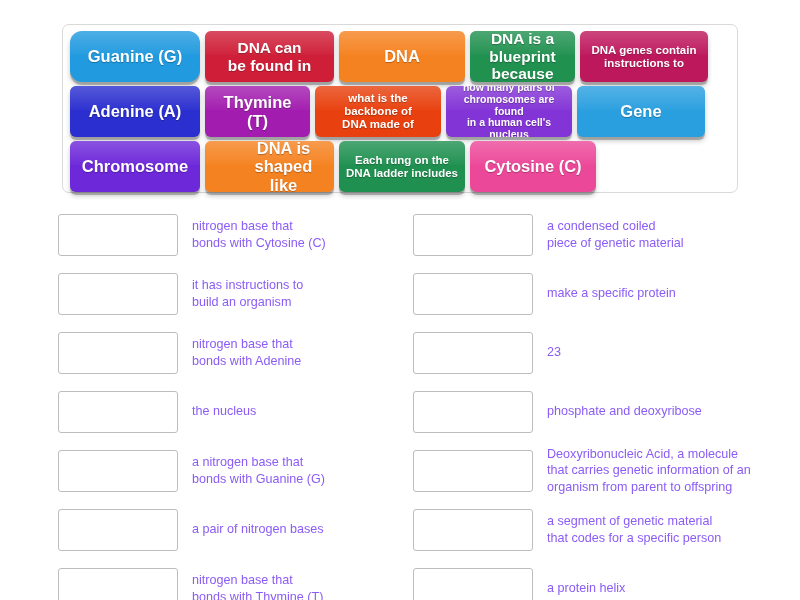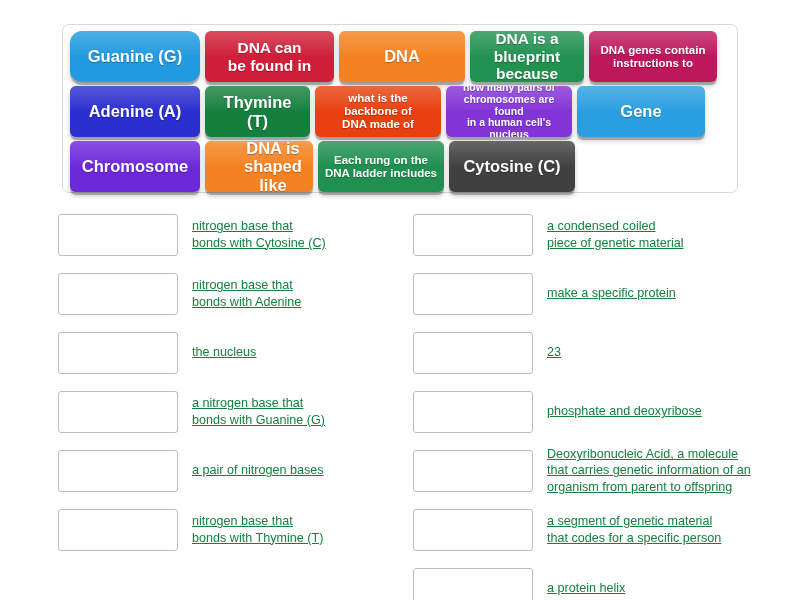--- a/index.html
+++ b/index.html
@@ -106,7 +106,7 @@
           <div class="tile t-big" style="background: rgb(245, 130, 32); width: 126px;">
             <span class="tile-text">DNA</span>
           </div>
-          <div class="tile t-med" style="background: rgb(33, 145, 80); width: 114px;">
+          <div class="tile t-med" style="background: rgb(33, 145, 80); width: 105px;">
             <span class="tile-text">DNA is a<br>blueprint because</span>
           </div>
           <div class="tile t-small" style="background: #be185d; width: 128px;">

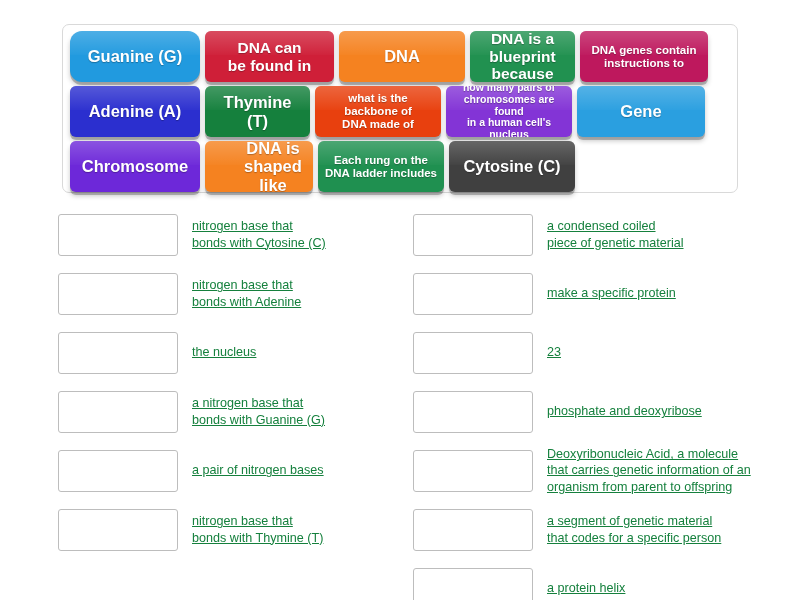--- a/index.html
+++ b/index.html
@@ -117,7 +117,7 @@
           <div class="tile t-big" style="background: rgb(43, 47, 207); width: 130px;">
             <span class="tile-text">Adenine (A)</span>
           </div>
-          <div class="tile t-big" style="background: #15803d; width: 105px;">
+          <div class="tile t-big" style="background: #a21caf; width: 105px;">
             <span class="tile-text">Thymine (T)</span>
           </div>
           <div class="tile t-small" style="background: rgb(232, 64, 14); width: 126px;">

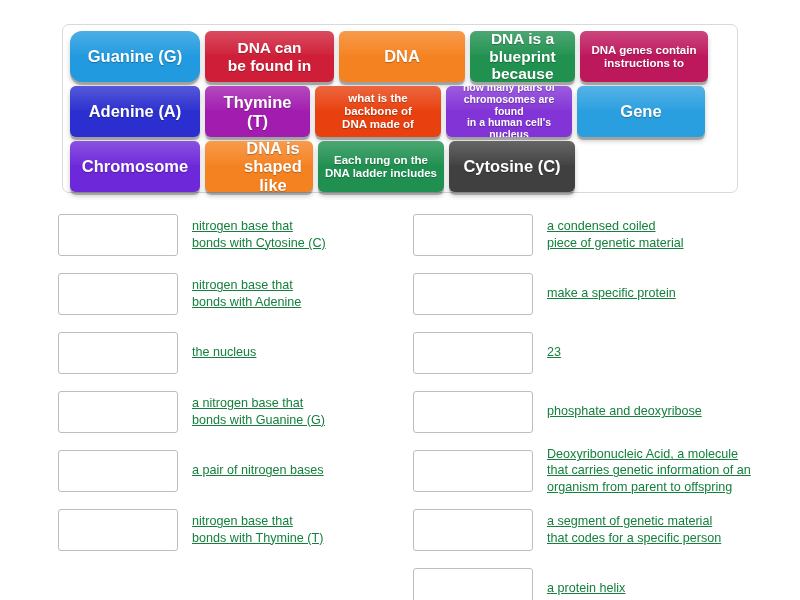--- a/index.html
+++ b/index.html
@@ -134,7 +134,7 @@
           <div class="tile t-big" style="background: #6d28d9; width: 130px;">
             <span class="tile-text">Chromosome</span>
           </div>
-          <div class="tile t-big" style="background: rgb(245, 130, 32); width: 108px; padding-left: 34px;">
+          <div class="tile t-big" style="background: rgb(245, 130, 32); width: 129px; padding-left: 34px;">
             <span class="tile-text">DNA is<br>shaped like</span>
           </div>
           <div class="tile t-small" style="background: rgb(31, 144, 80); width: 126px;">

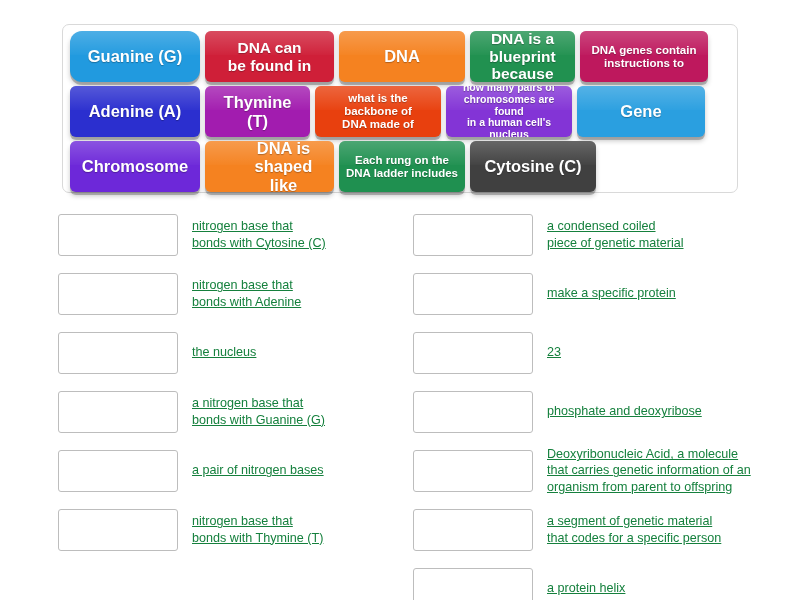--- a/index.html
+++ b/index.html
@@ -140,7 +140,7 @@
           <div class="tile t-small" style="background: rgb(31, 144, 80); width: 126px;">
             <span class="tile-text">Each rung on the<br>DNA ladder includes</span>
           </div>
-          <div class="tile t-big" style="background: #404040; width: 126px;">
+          <div class="tile t-big" style="background: #ec4899; width: 126px; border-radius: 7px;">
             <span class="tile-text">Cytosine (C)</span>
           </div>
         </div>

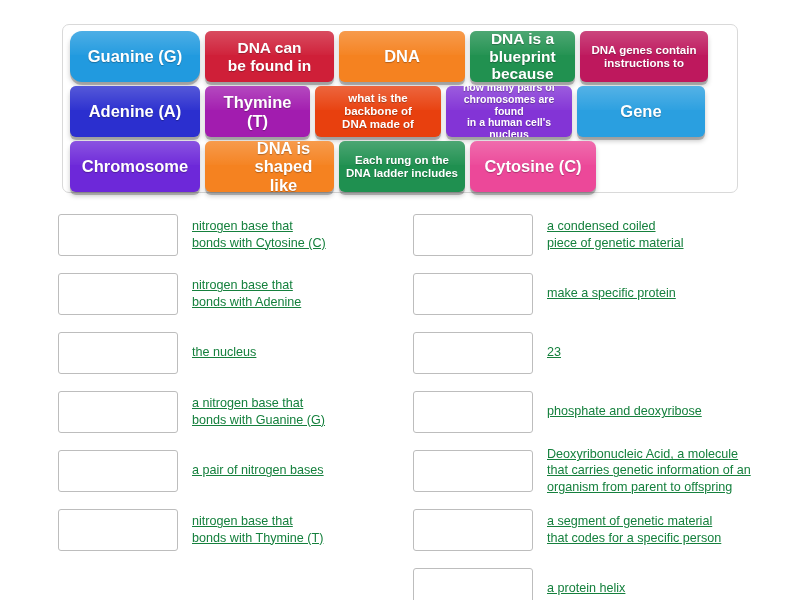--- a/index.html
+++ b/index.html
@@ -81,11 +81,10 @@
   .ans-text {
     margin-left: 14px;
     font-size: 12.6px;
-    color: #15803d;
+    color: #8b5cf6;
     line-height: 1.28;
     font-family: "Liberation Sans", sans-serif;
     max-width: 205px;
-    text-decoration: underline;
   }
   .ans-col.right .ans-text { max-width: 215px; }
 </style>

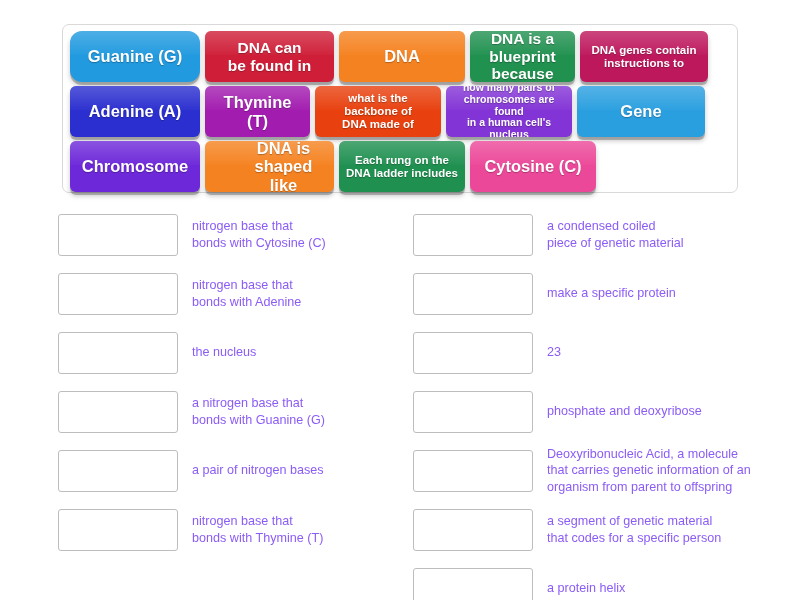--- a/index.html
+++ b/index.html
@@ -154,6 +154,10 @@
         </div>
         <div class="ans-row">
           <div class="drop-box"></div>
+          <div class="ans-text">it has instructions to<br>build an organism</div>
+        </div>
+        <div class="ans-row">
+          <div class="drop-box"></div>
           <div class="ans-text">nitrogen base that<br>bonds with Adenine</div>
         </div>
         <div class="ans-row">

